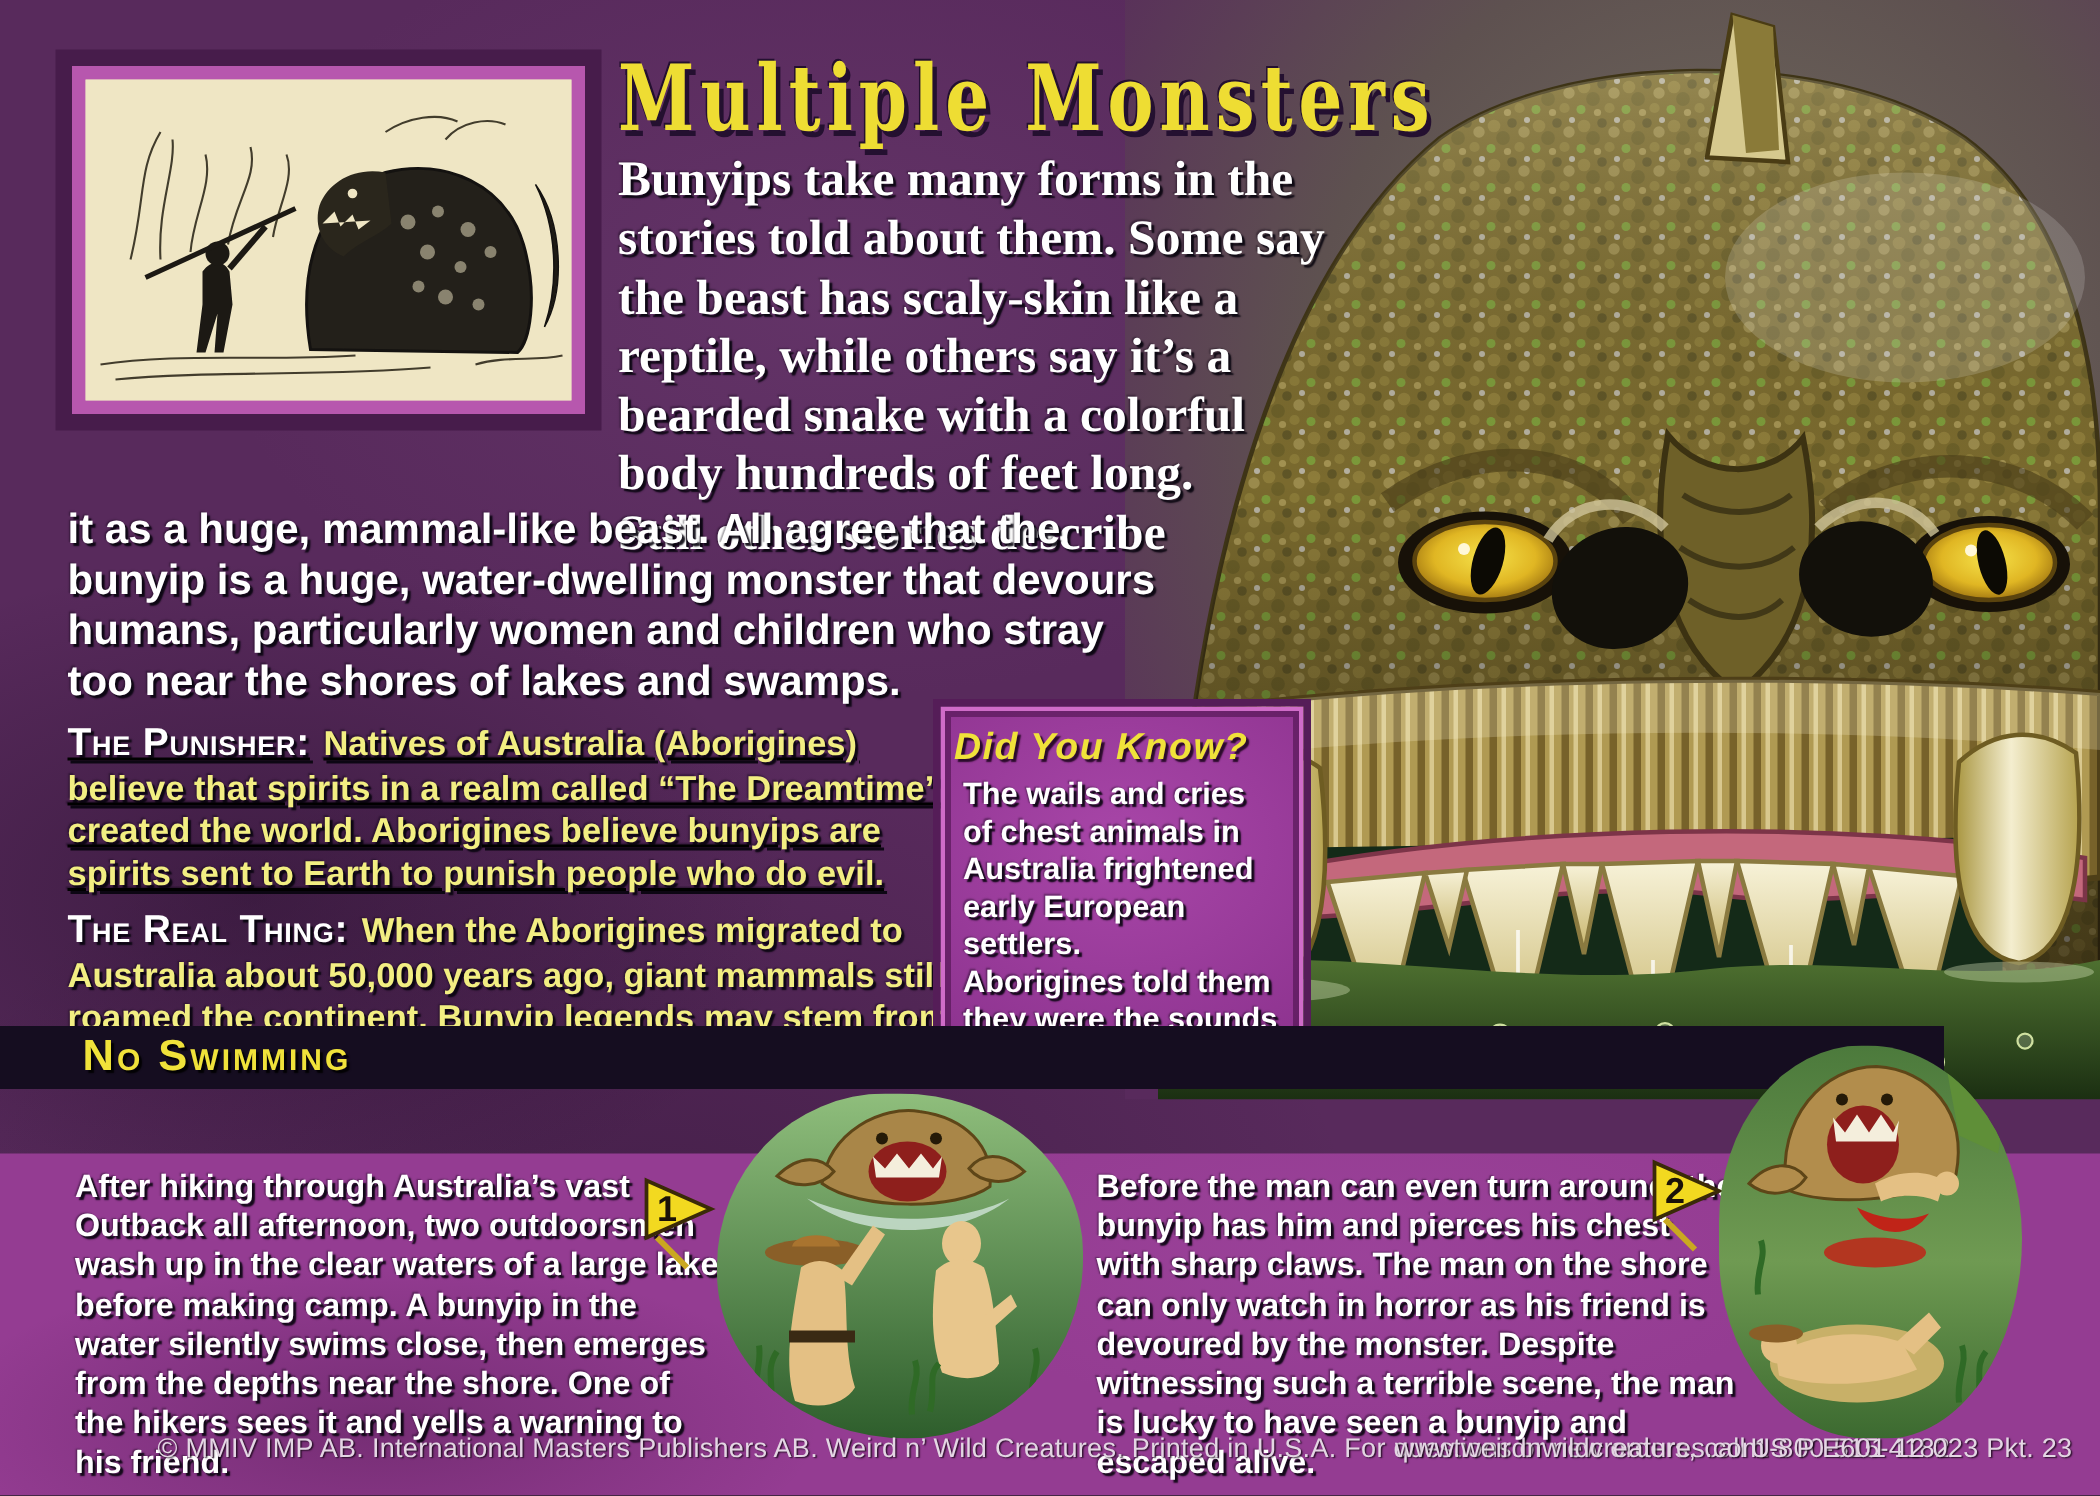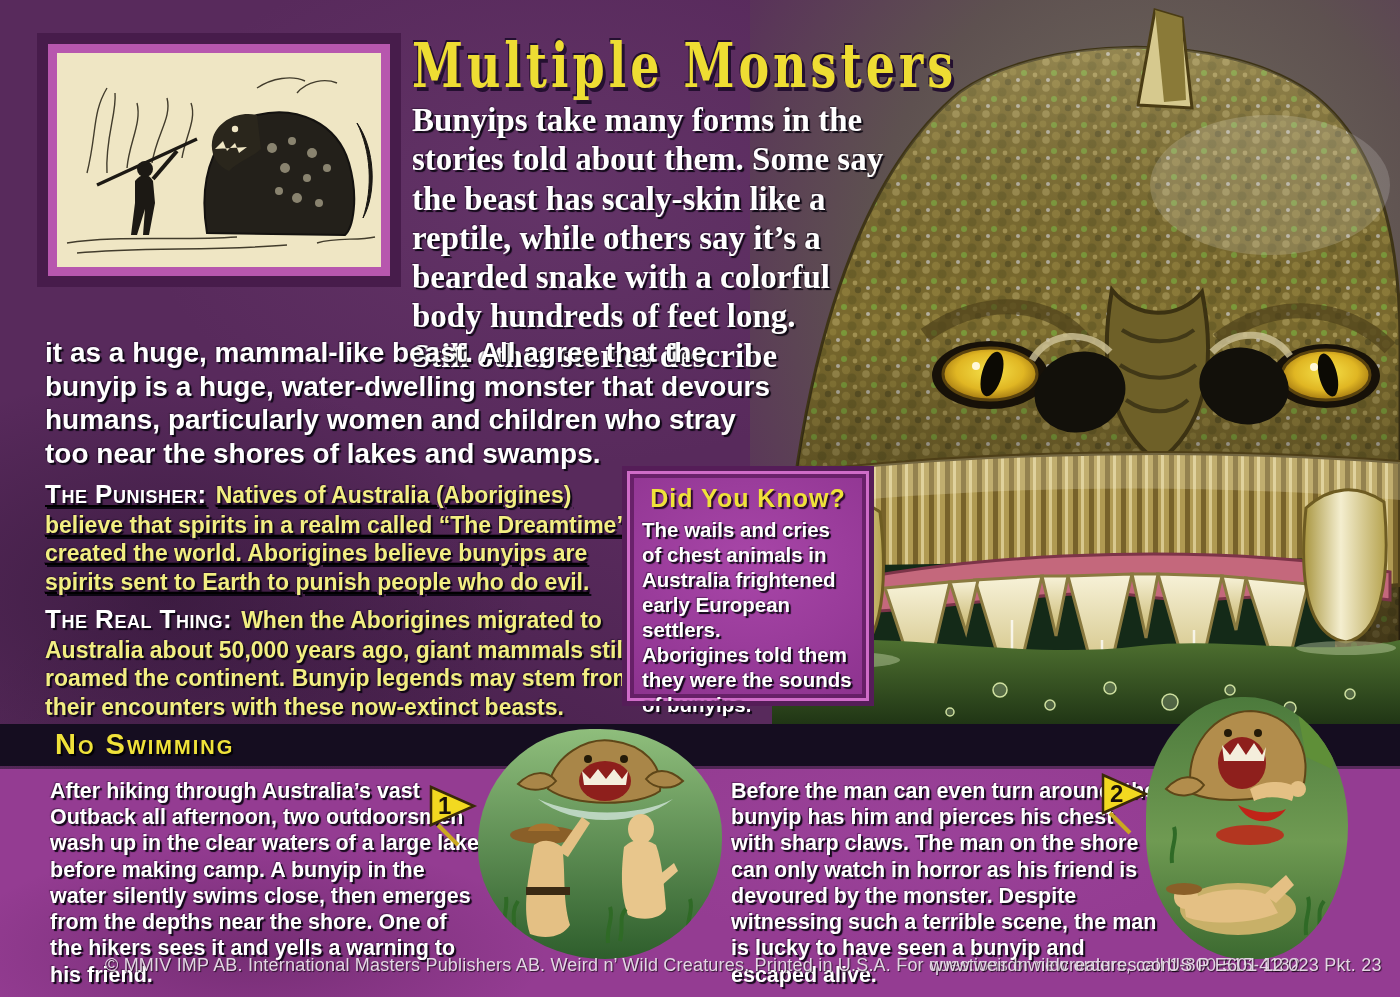--- a/index.html
+++ b/index.html
@@ -43,7 +43,7 @@
     box-shadow:inset 0 0 0 4px rgba(70,15,70,.55);
   }
   .dyk h2{
-    margin:10px 6px 4px 6px;text-align:center;font-size:25px;
+    margin:10px 6px 4px 6px;text-align:left;font-size:25px;font-style:italic;
     color:#f0e23a;letter-spacing:1px;text-shadow:2px 2px 1px rgba(30,5,30,.9);
   }
   .dyk p{margin:2px 12px;font-size:20.5px;font-weight:bold;line-height:1.22;}

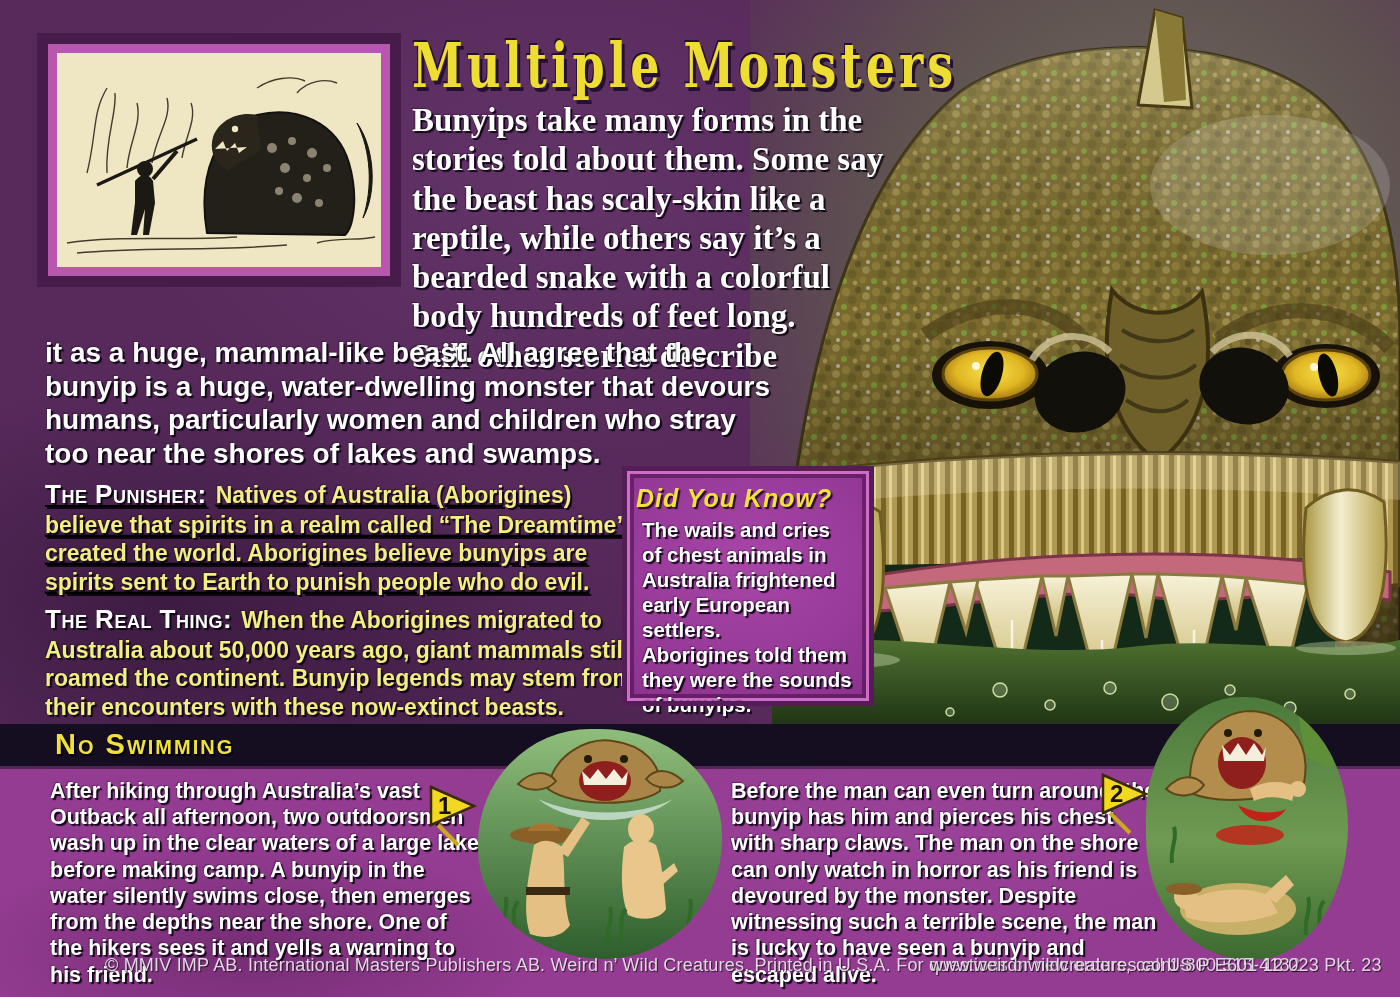--- a/index.html
+++ b/index.html
@@ -47,7 +47,7 @@
     color:#f0e23a;letter-spacing:1px;text-shadow:2px 2px 1px rgba(30,5,30,.9);
   }
   .dyk p{margin:2px 12px;font-size:20.5px;font-weight:bold;line-height:1.22;}
-  .band{position:absolute;left:0;top:724px;width:1400px;height:42px;background:#150d20;}
+  .band{position:absolute;left:0;top:684px;width:1296px;height:42px;background:#150d20;}
   .band h2{
     margin:0;padding:4px 0 0 55px;font-variant:small-caps;font-size:29px;letter-spacing:2px;
     color:#f0e23a;text-shadow:2px 2px 1px rgba(0,0,0,.9);

